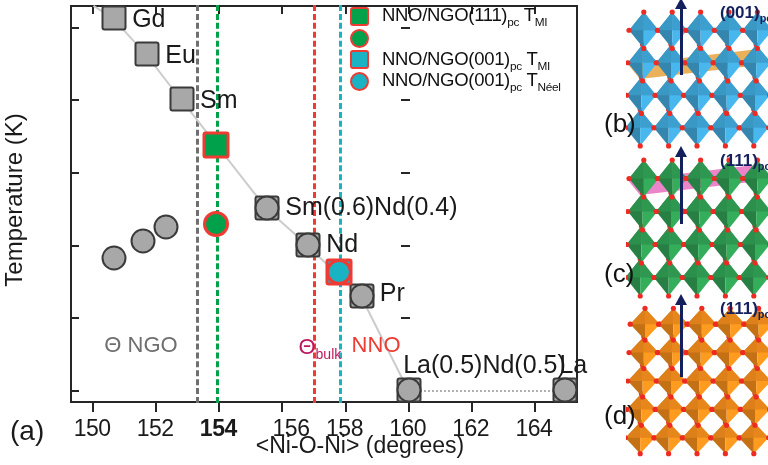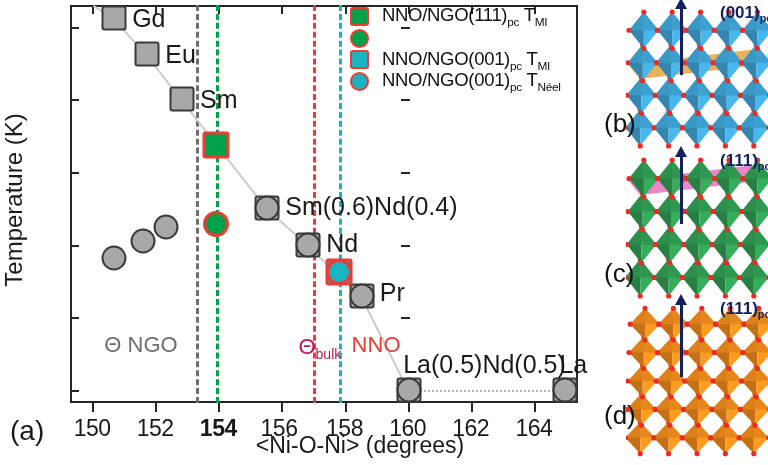--- a/index.html
+++ b/index.html
@@ -97,7 +97,7 @@
         <div class="xtick-label" style="left: 218.298px; top: 415px; font-weight: bold;">154</div>
         <div class="xtick-mark" style="left: 218.298px; top: 403px;"></div>
         <div class="xtick-mark" style="left: 218.298px; top: 5px;"></div>
-        <div class="xtick-label" style="left: 279px; top: 415px;">156</div>
+        <div class="xtick-label" style="left: 291px; top: 415px;">156</div>
         <div class="xtick-mark" style="left: 281.404px; top: 403px;"></div>
         <div class="xtick-mark" style="left: 281.404px; top: 5px;"></div>
         <div class="xtick-label" style="left: 344.509px; top: 415px;">158</div>

